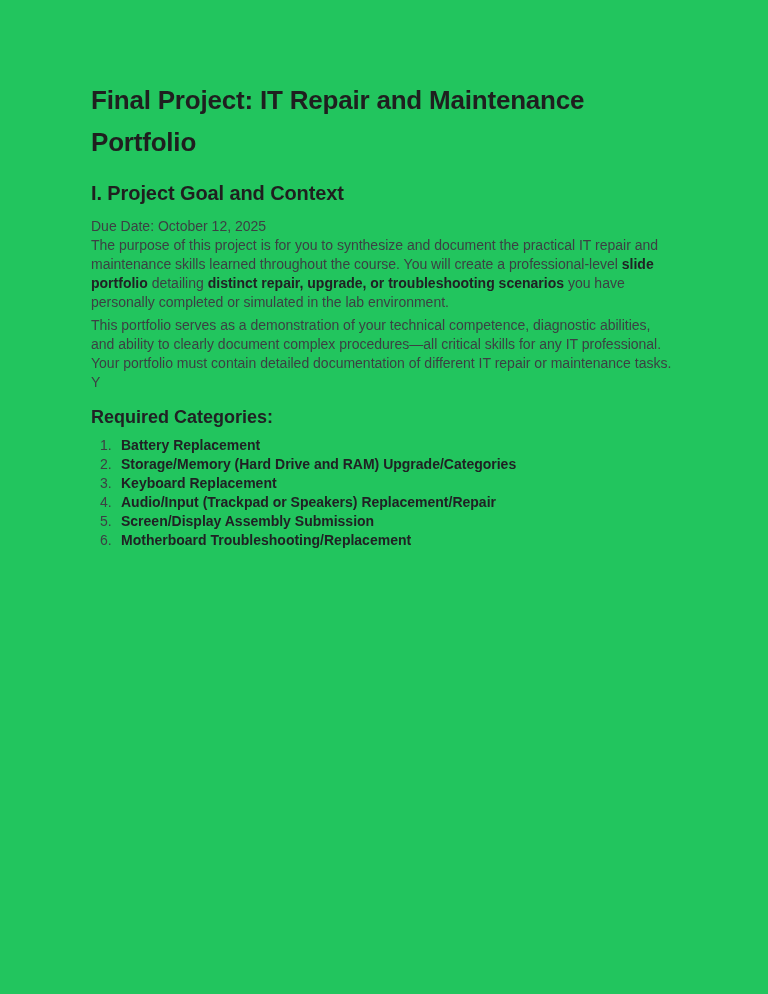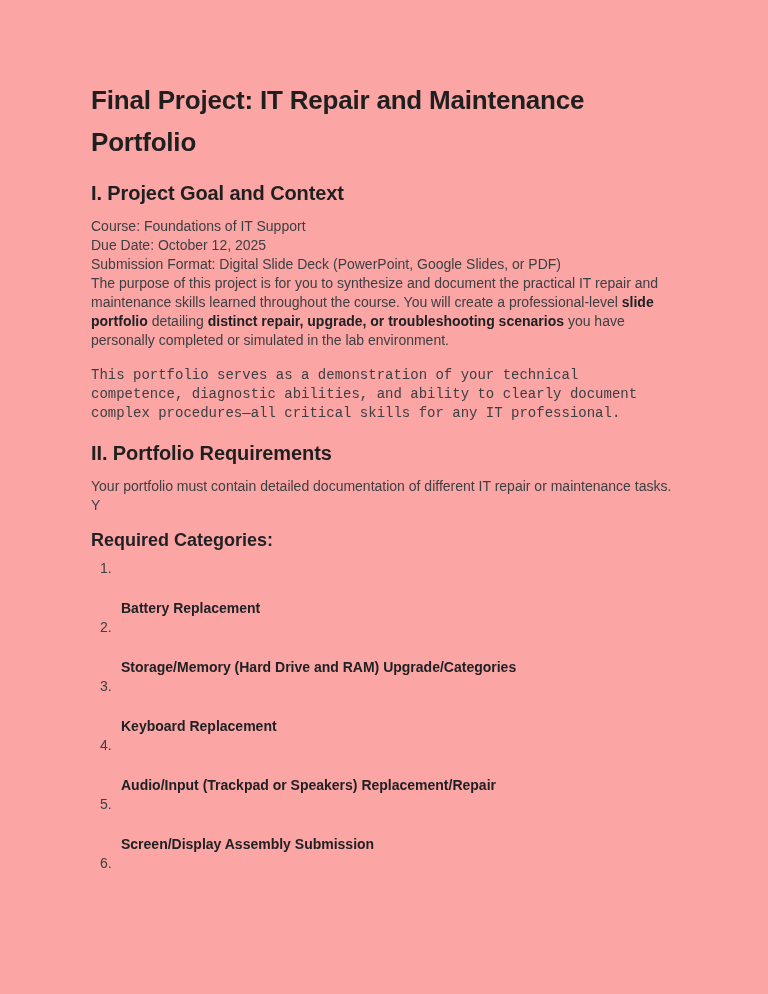--- a/index.html
+++ b/index.html
@@ -11,7 +11,7 @@
     position: relative;
     width: 768px;
     height: 994px;
-    background: #fca5a5;
+    background: #22c55e;
     overflow: hidden;
     font-family: "Liberation Sans", "DejaVu Sans", sans-serif;
   }

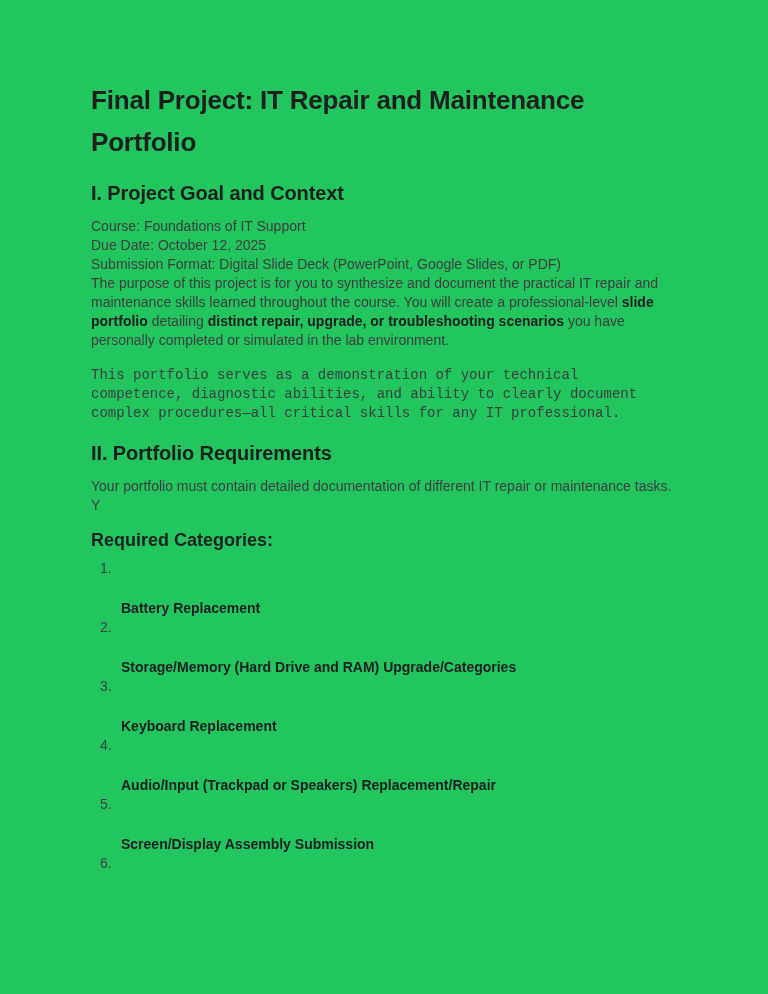--- a/index.html
+++ b/index.html
@@ -95,7 +95,6 @@
 
     <h2 class="section-heading first">I. Project Goal and Context</h2>
 
-    <p class="body-line">Course: Foundations of IT Support</p>
     <p class="body-line">Due Date: October 12, 2025</p>
     <p class="body-line">Submission Format: Digital Slide Deck (PowerPoint, Google Slides, or PDF)</p>
 

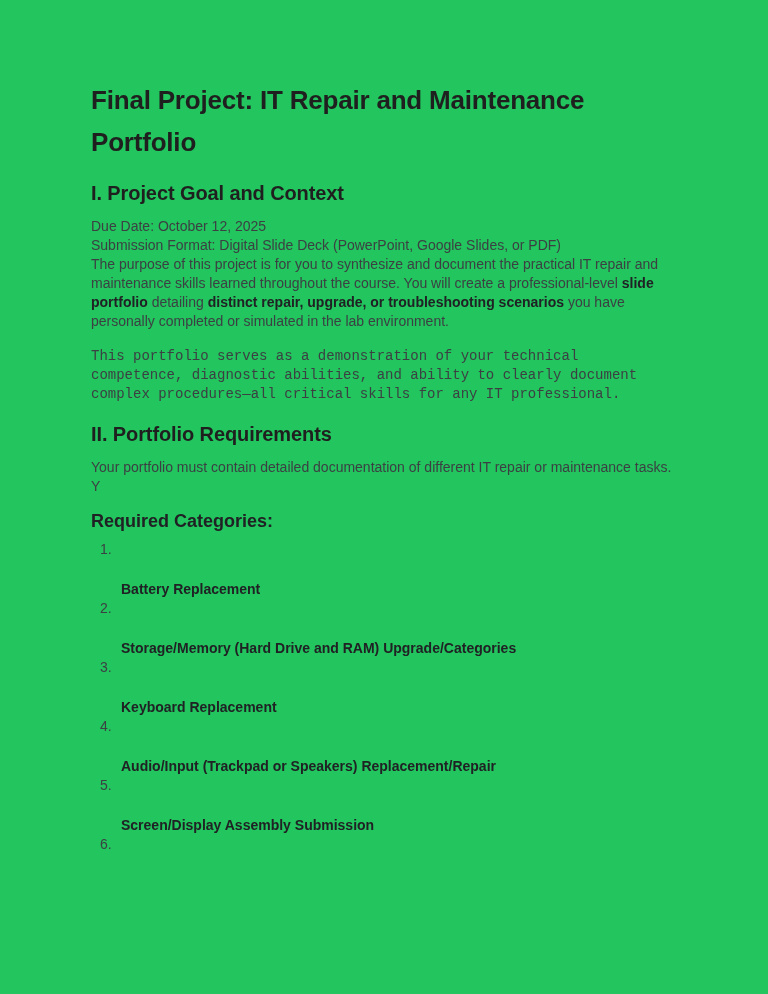--- a/index.html
+++ b/index.html
@@ -96,7 +96,6 @@
     <h2 class="section-heading first">I. Project Goal and Context</h2>
 
     <p class="body-line">Due Date: October 12, 2025</p>
-    <p class="body-line">Submission Format: Digital Slide Deck (PowerPoint, Google Slides, or PDF)</p>
 
     <p class="body-para"><span>The purpose of this project is for you to synthesize and document the practical IT repair and maintenance skills learned throughout the course. You will create a professional-level </span><span class="bold">slide portfolio</span><span> detailing </span><span class="bold">distinct repair, upgrade, or troubleshooting scenarios</span><span> you have personally completed or simulated in the lab environment.</span></p>
 

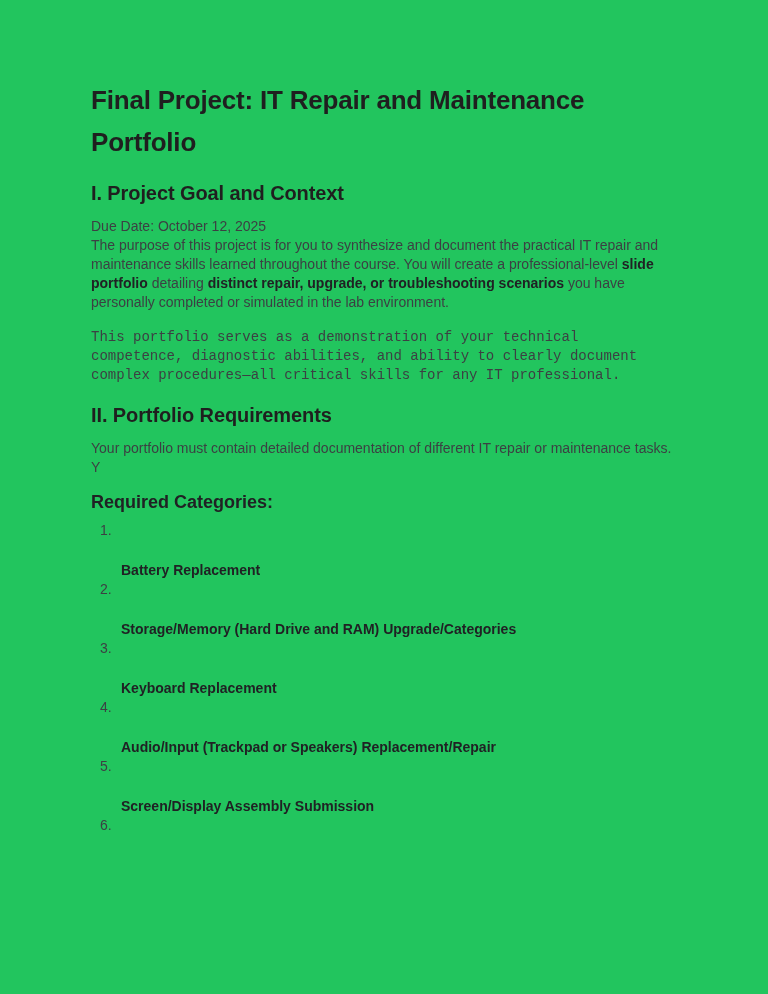--- a/index.html
+++ b/index.html
@@ -47,8 +47,7 @@
     color: #3c4043;
   }
   .para-gap {
-    margin-top: 16px;
-    font-family: Liberation Mono, monospace;
+    margin-top: 4px;
   }
   .bold {
     font-weight: 700;

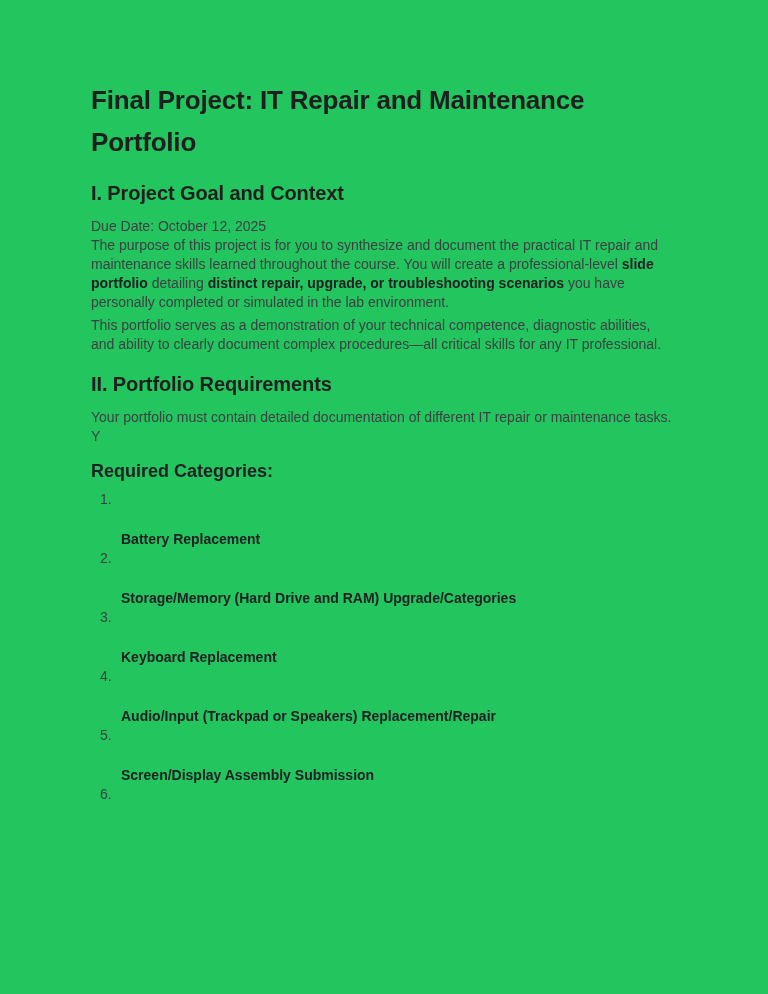--- a/index.html
+++ b/index.html
@@ -100,7 +100,6 @@
 
     <p class="body-para para-gap">This portfolio serves as a demonstration of your technical competence, diagnostic abilities, and ability to clearly document complex procedures—all critical skills for any IT professional.</p>
 
-    <h2 class="section-heading">II. Portfolio Requirements</h2>
 
     <p class="body-para">Your portfolio must contain detailed documentation of different IT repair or maintenance tasks. Y</p>
 

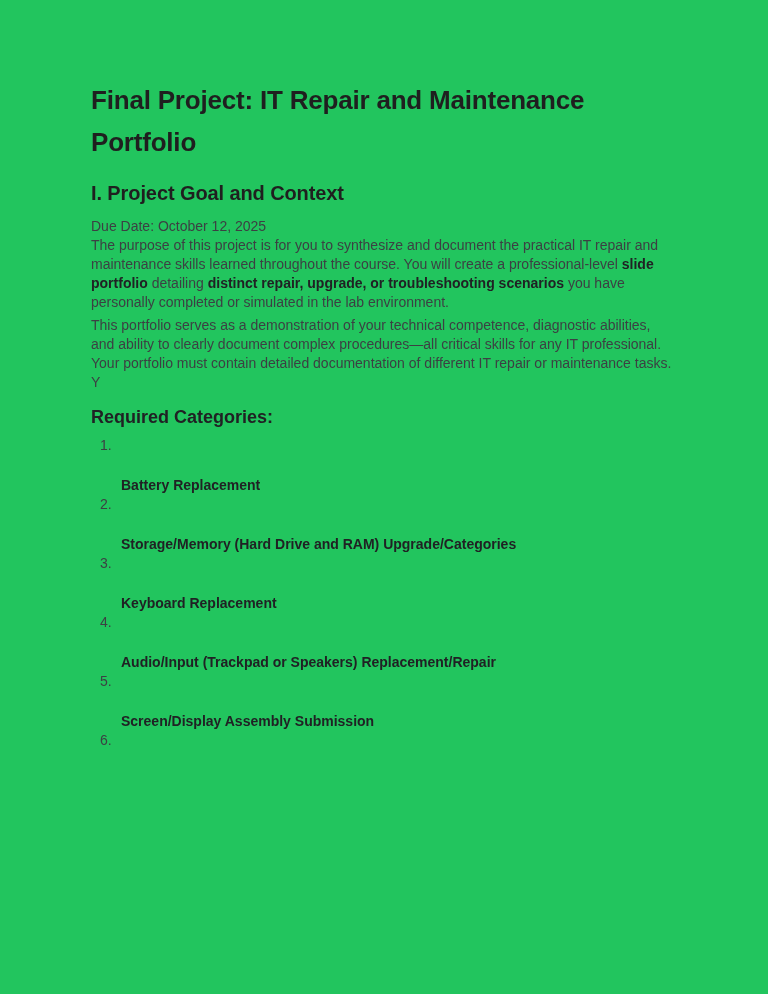--- a/index.html
+++ b/index.html
@@ -81,7 +81,6 @@
   .li-text {
     font-weight: 700;
     color: #202124;
-    margin-top: 40px;
   }
 </style>
 </head>

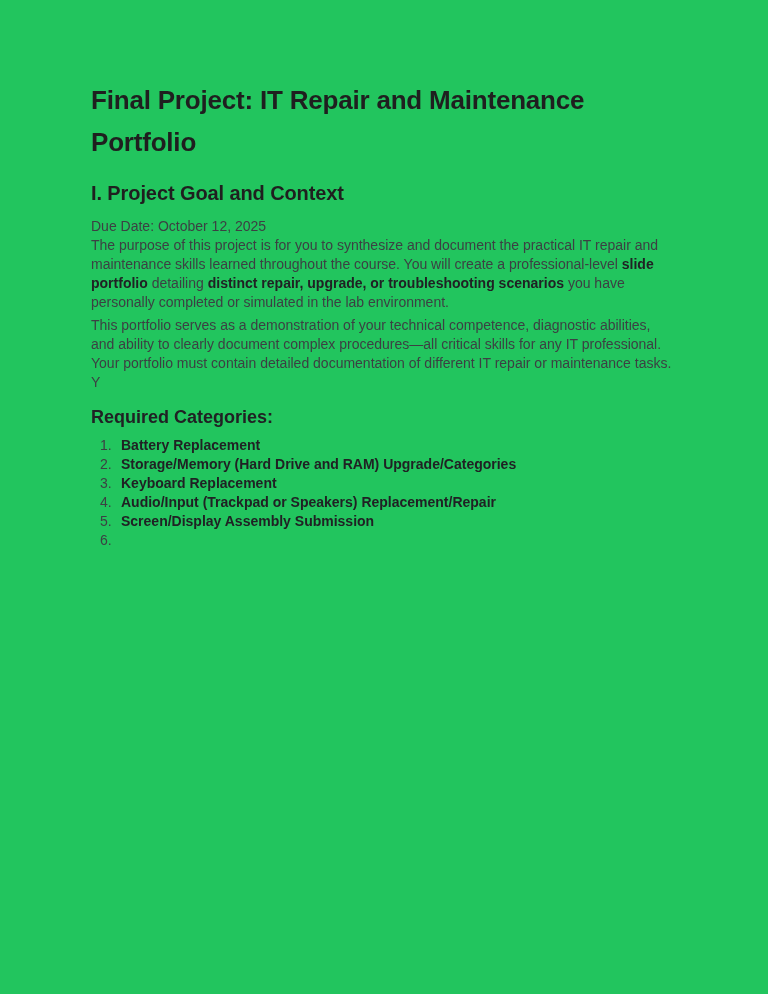--- a/index.html
+++ b/index.html
@@ -127,6 +127,7 @@
       </li>
       <li>
         <span class="li-num">6.</span>
+        <span class="li-text">Motherboard Troubleshooting/Replacement</span>
       </li>
     </ol>
 

